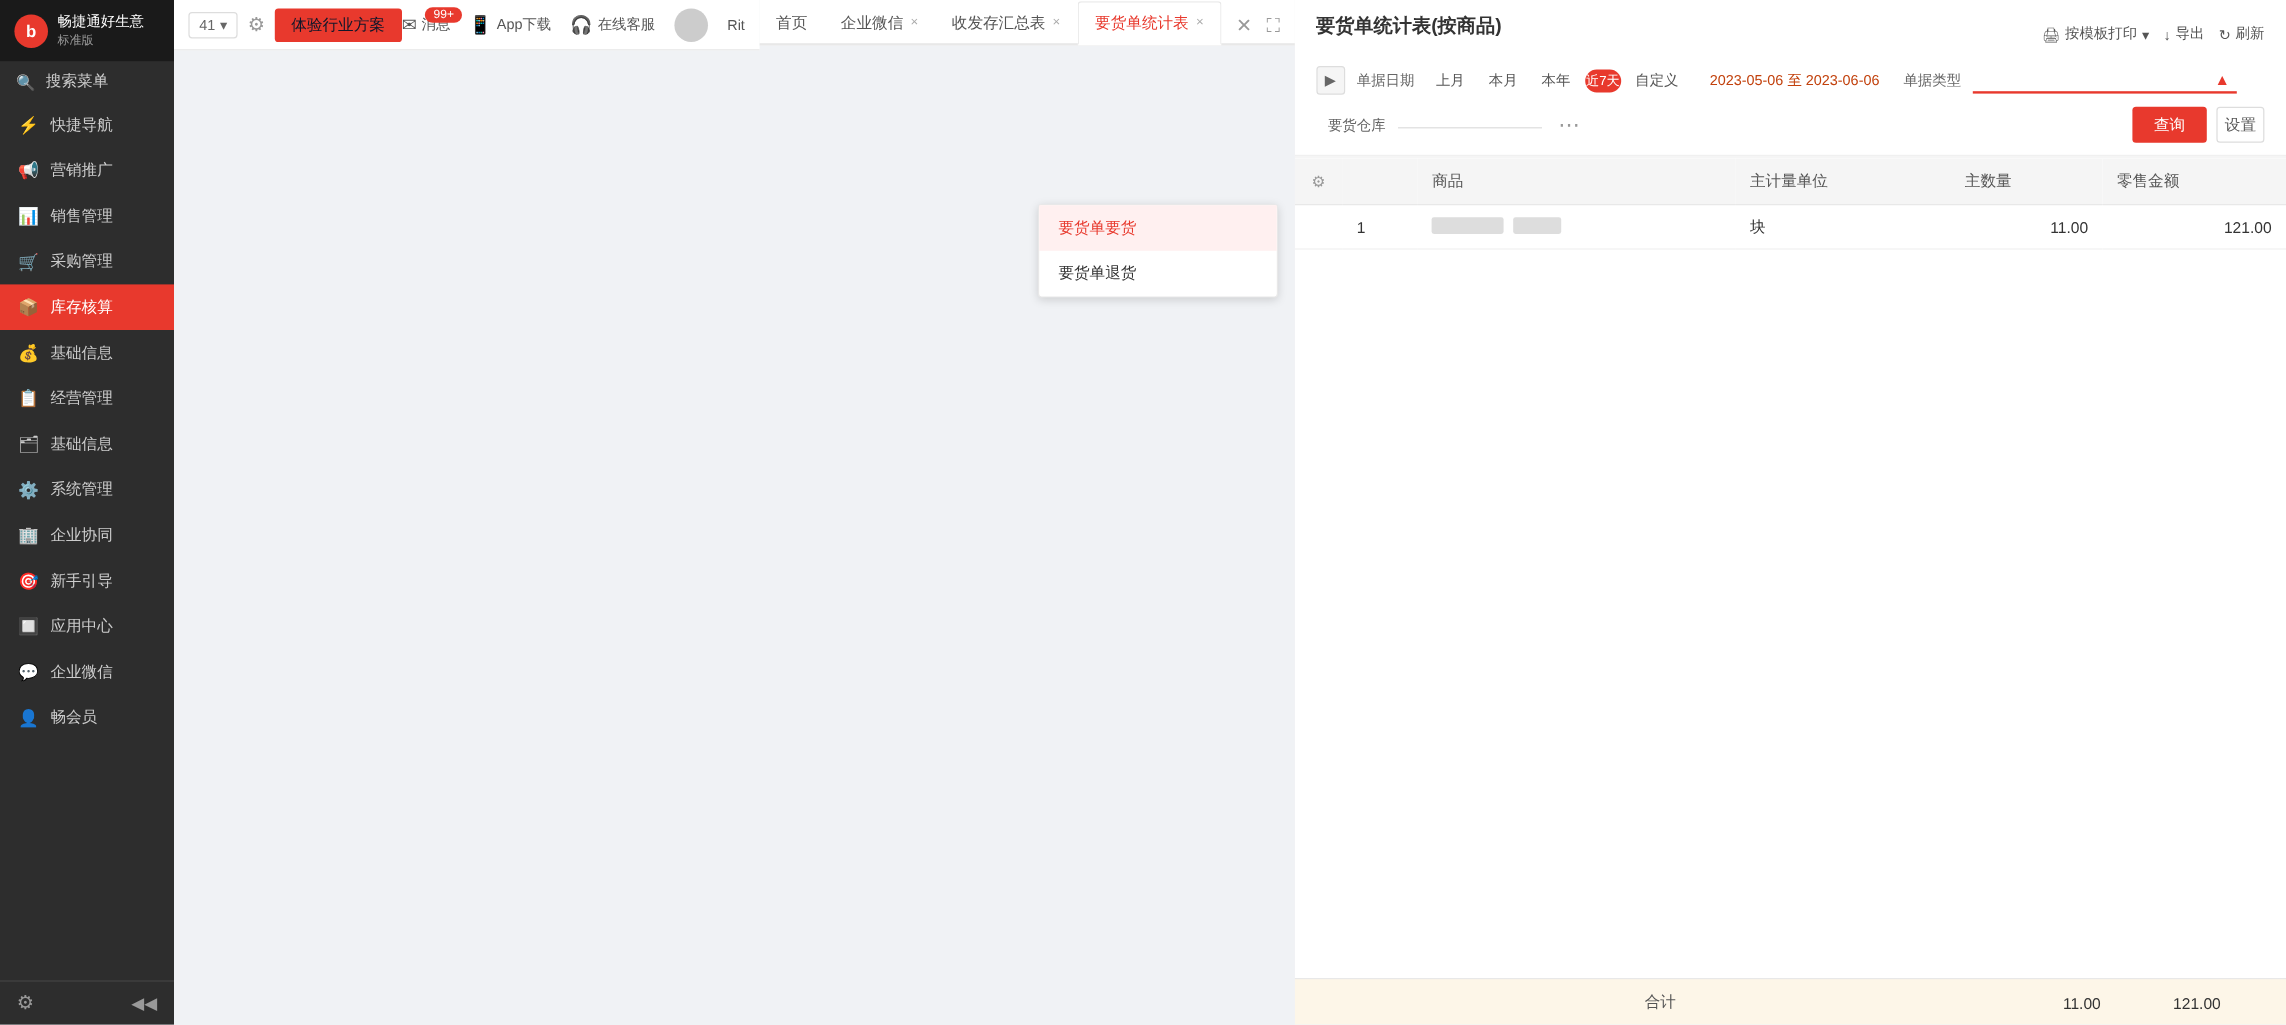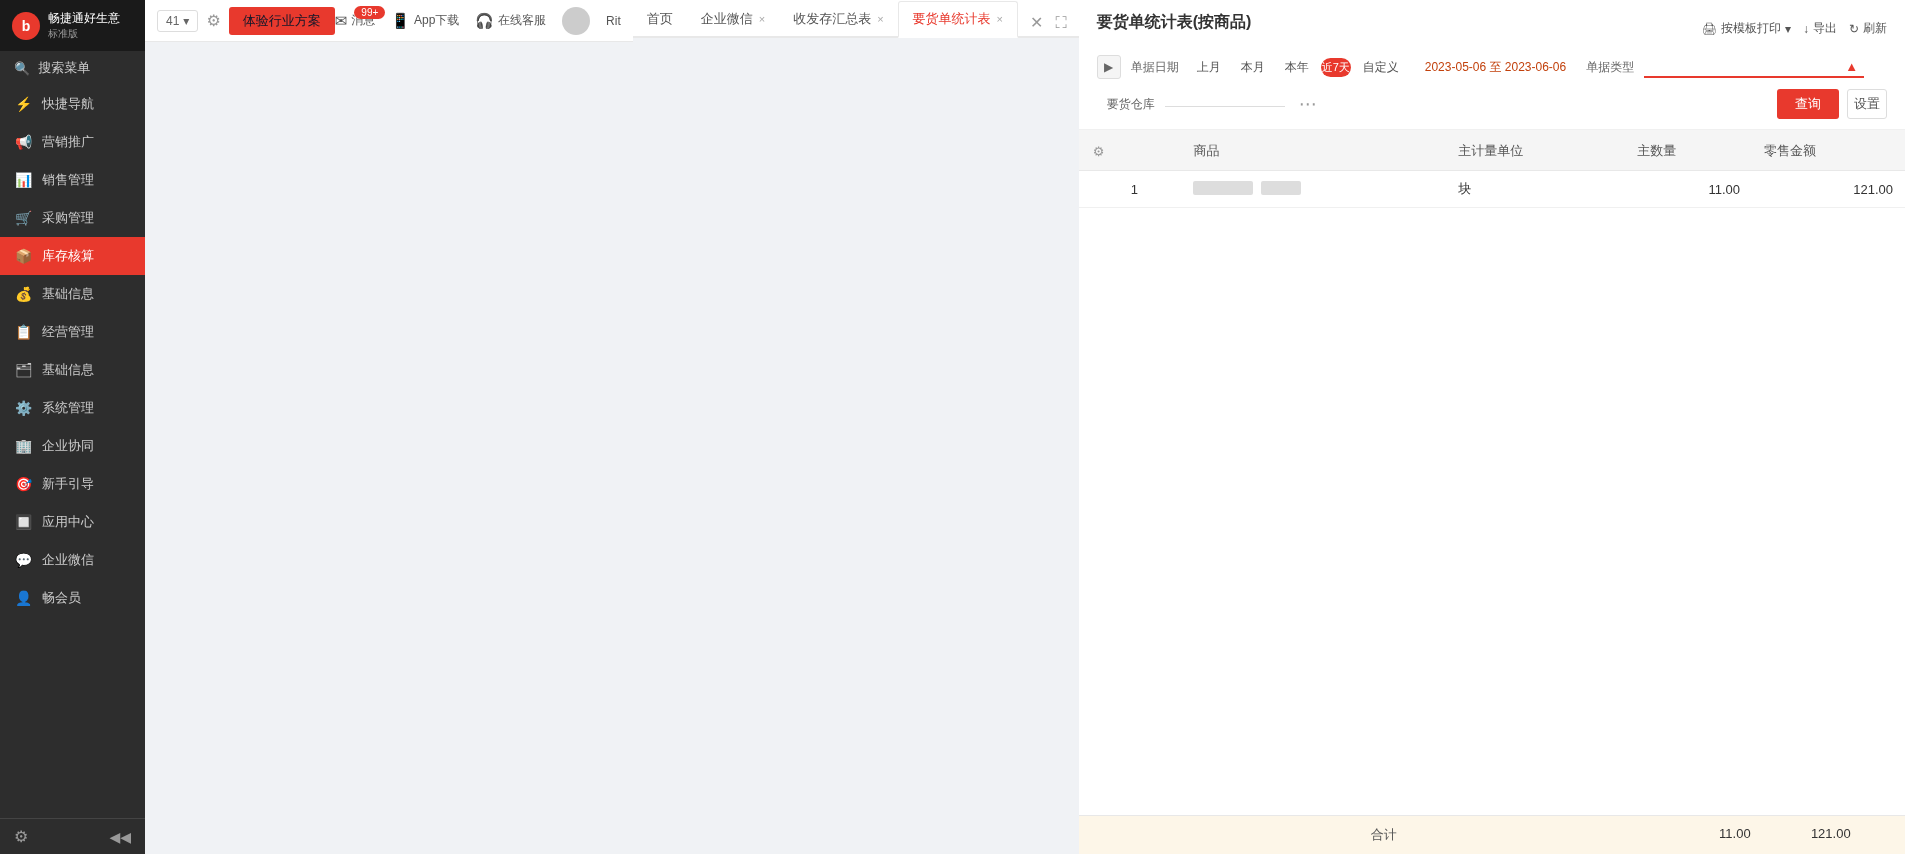--- a/index.html
+++ b/index.html
@@ -591,6 +591,10 @@
       </div>
     </div>
 
+    <div class="dropdown-popup">
+      <div class="dropdown-item selected">要货单要货</div>
+      <div class="dropdown-item">要货单退货</div>
+    </div>
 
     <div class="table-wrapper">
       <table>

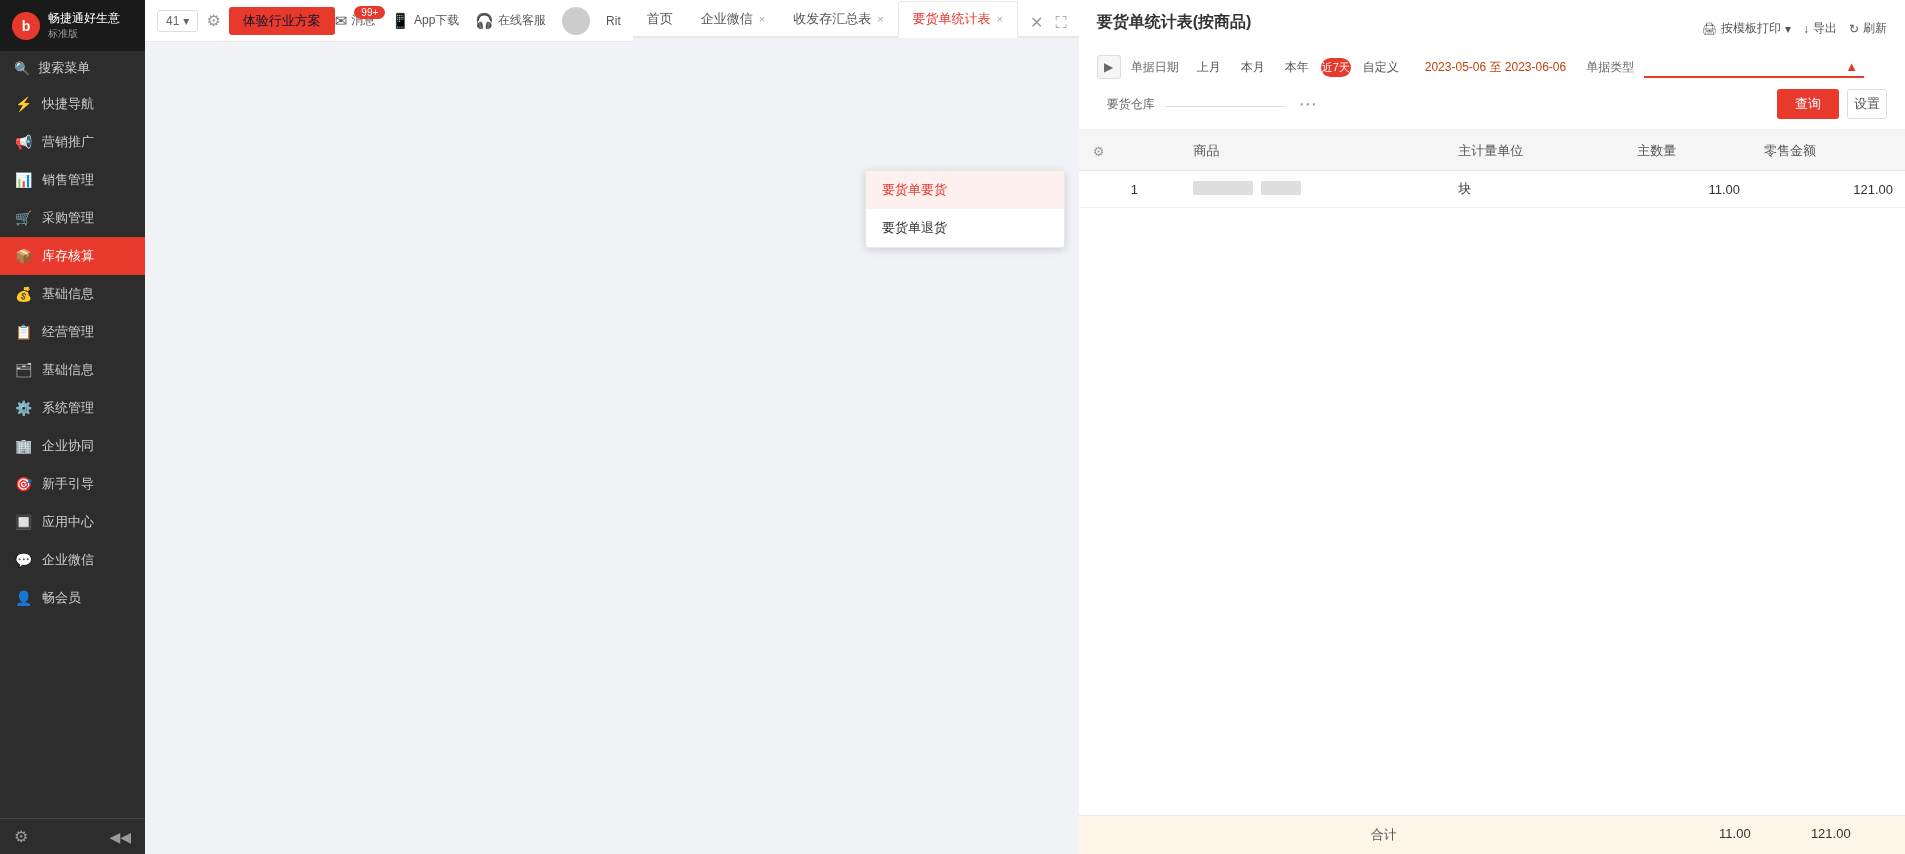--- a/index.html
+++ b/index.html
@@ -366,7 +366,7 @@
       background: #fdf6e8;
       padding: 10px 12px;
       display: flex;
-      align-items: flex-start;
+      align-items: flex-end;
       font-size: 13px;
       border-top: 1px solid #e8e8e8;
       flex-shrink: 0;

